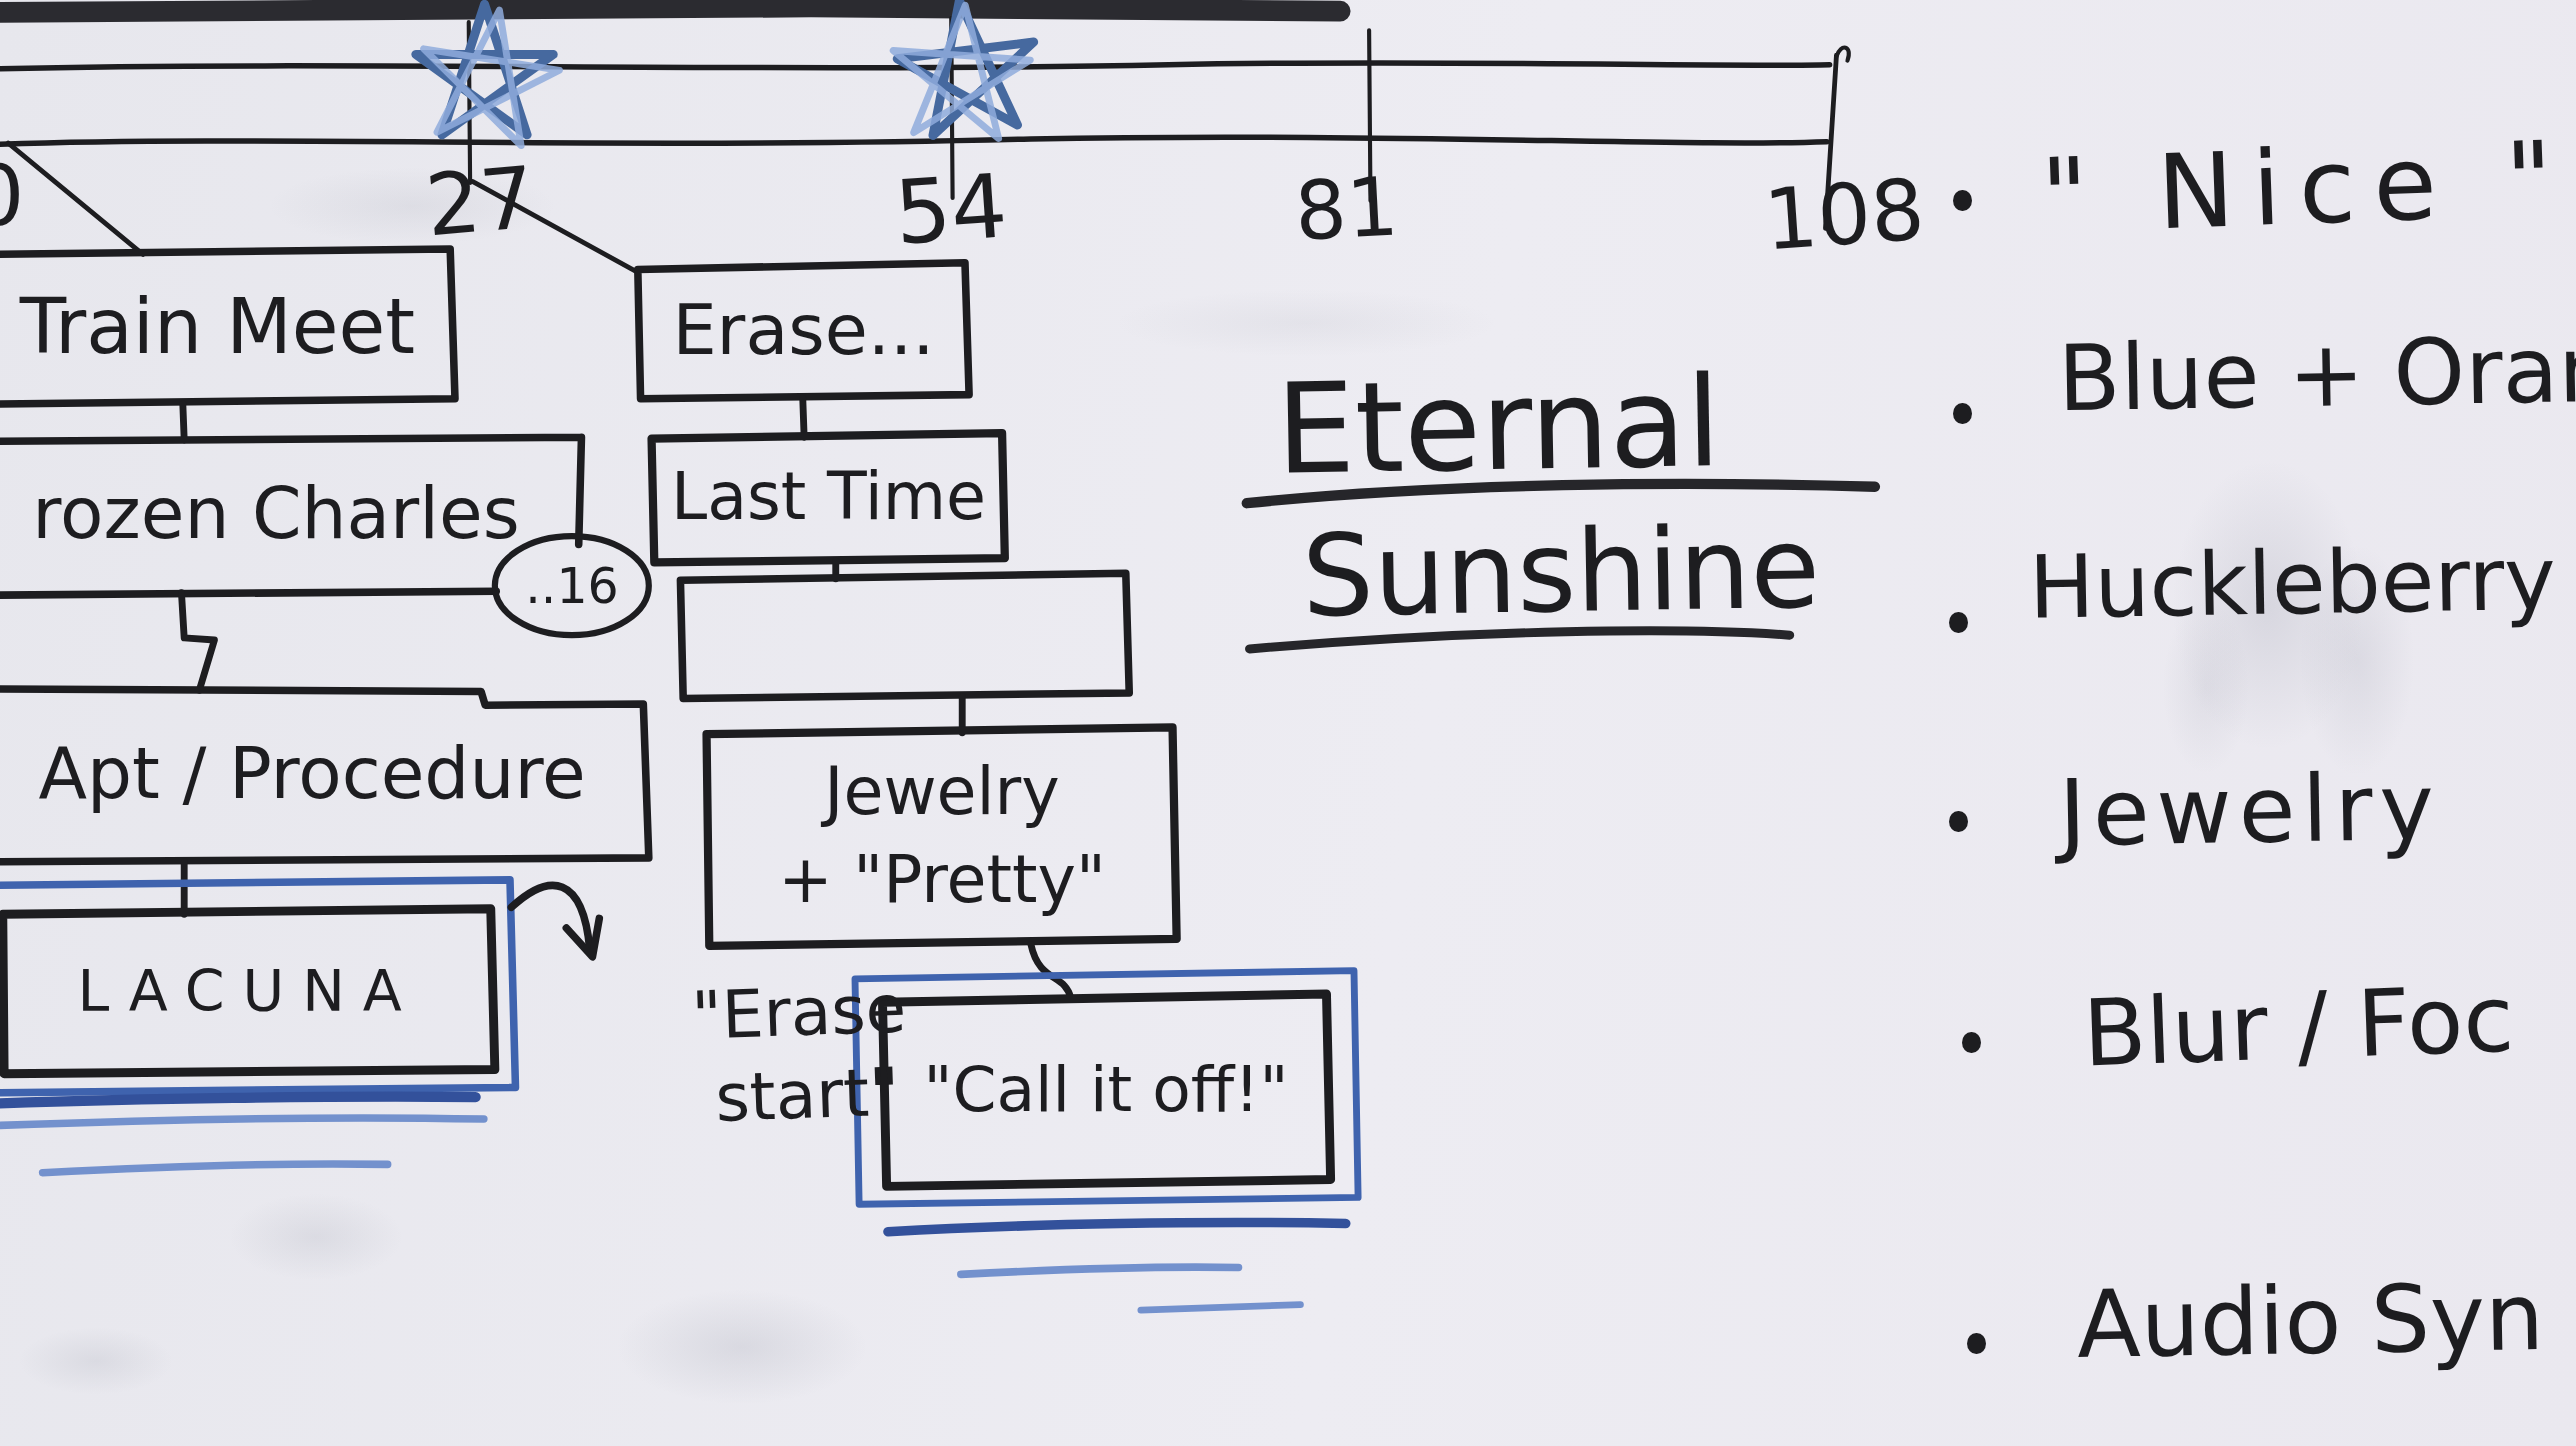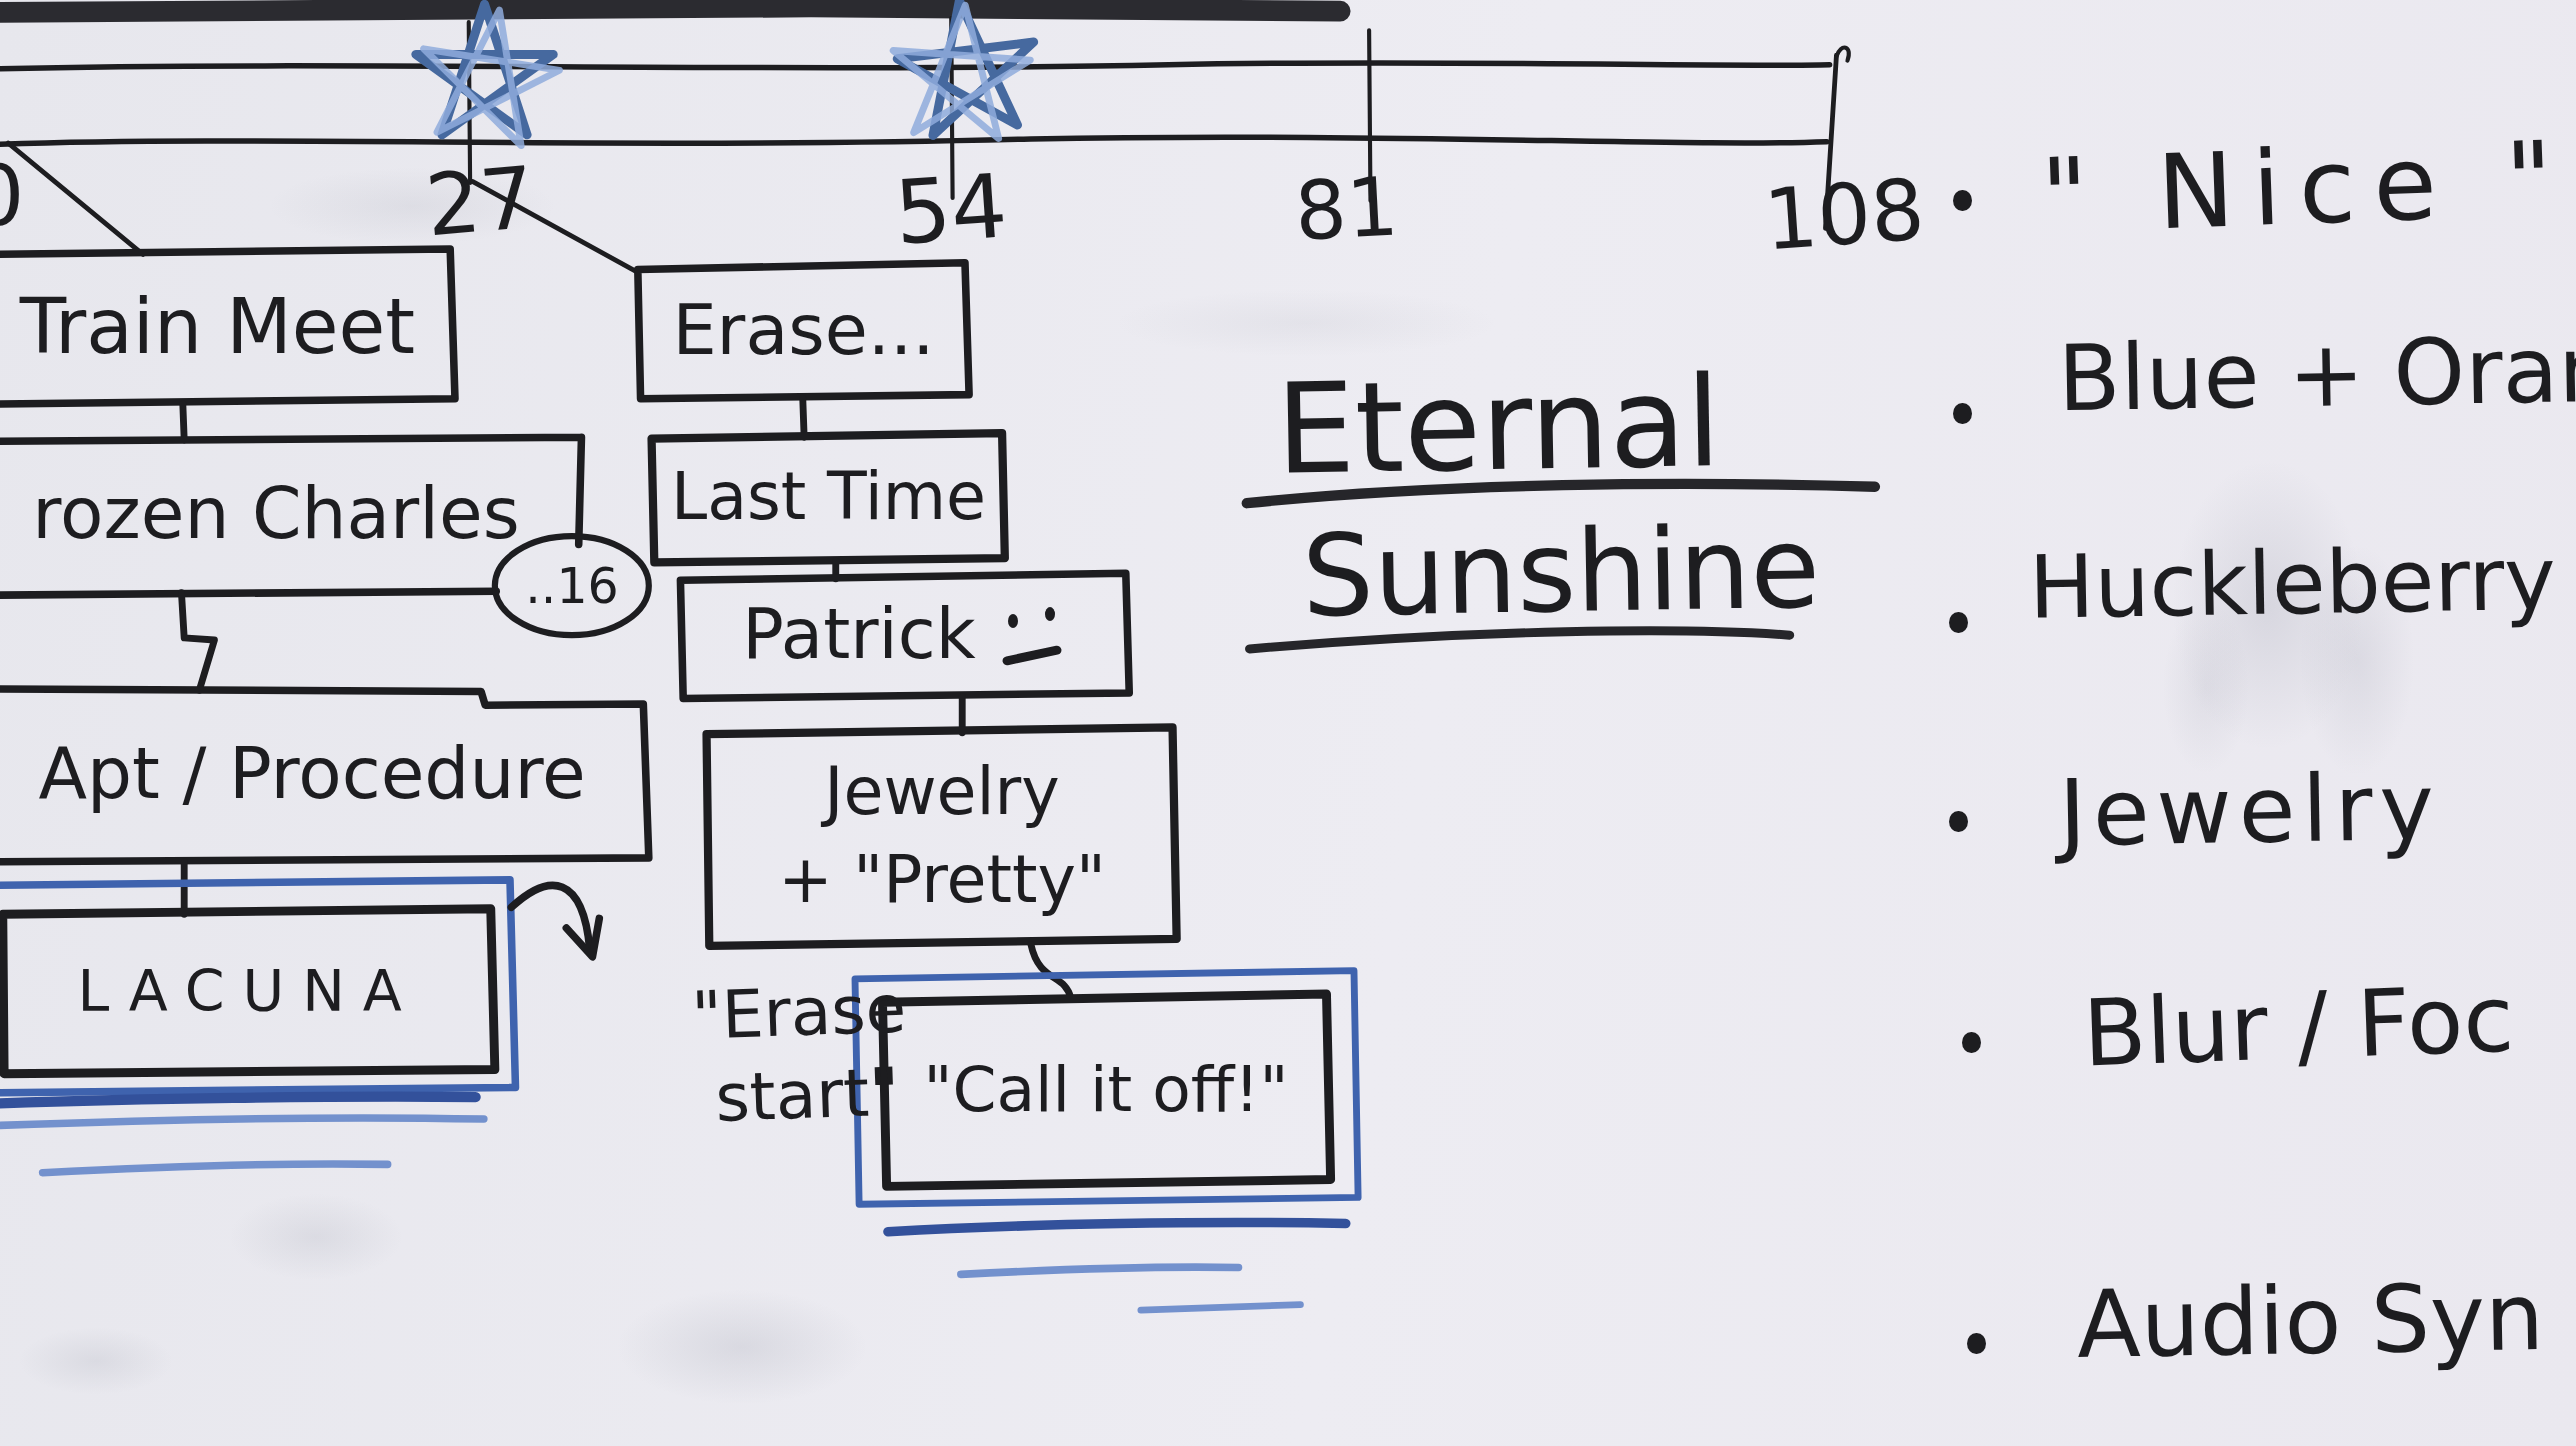--- a/index.html
+++ b/index.html
@@ -107,7 +107,6 @@
 
   <div class="txt boxlabel" style="left:638px;top:263px;width:331px;height:135px;font-size:70px;">Erase...</div>
   <div class="txt boxlabel" style="left:652px;top:433px;width:353px;height:128px;font-size:65px;">Last Time</div>
-  <div class="txt boxlabel" style="left:680px;top:573px;width:449px;height:124px;font-size:69px;"><span>Patrick</span><span class="face"></span></div>
   <div class="txt boxlabel" style="left:707px;top:727px;width:470px;height:217px;font-size:65px;flex-direction:column;line-height:1.35;"><span>Jewelry</span><span>+ "Pretty"</span></div>
   <div class="txt boxlabel" style="left:882px;top:994px;width:448px;height:191px;font-size:63px;">"Call it off!"</div>
 

